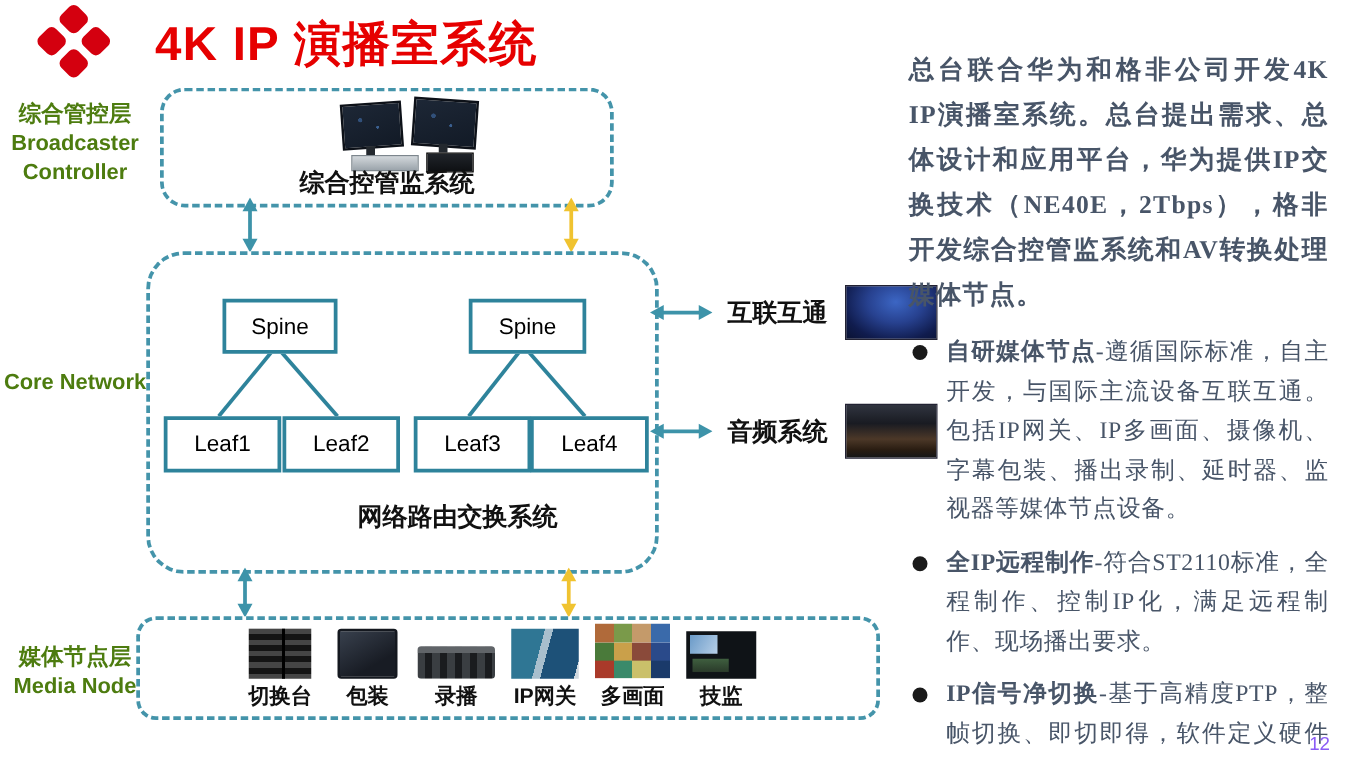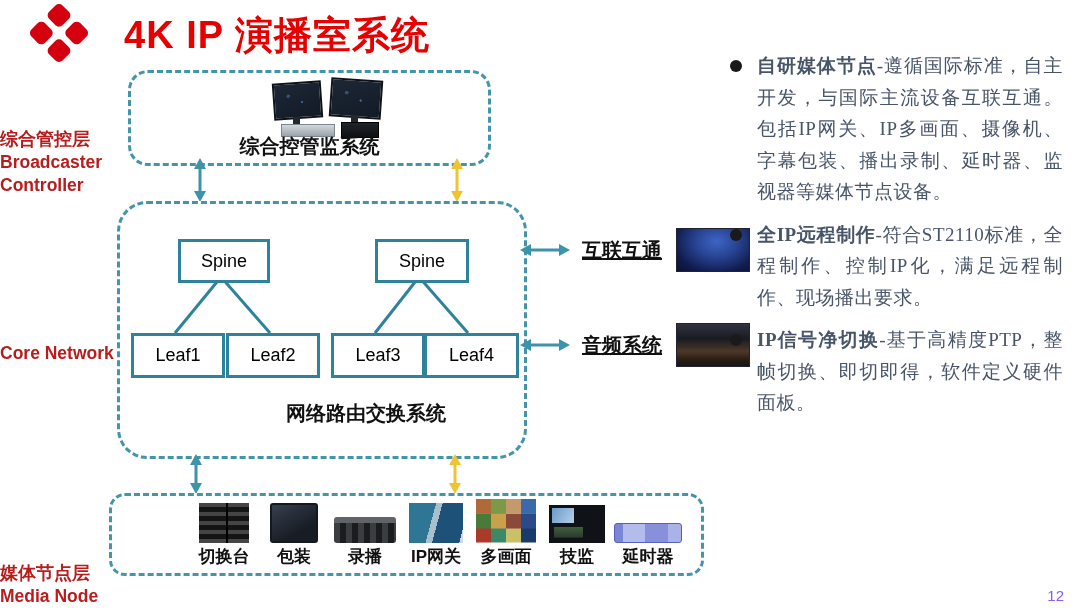--- a/index.html
+++ b/index.html
@@ -260,6 +260,7 @@
   </div>
 
   <div class="rp">
+    <p class="intro">总台联合华为和格非公司开发4K IP演播室系统。总台提出需求、总体设计和应用平台，华为提供IP交换技术（NE40E，2Tbps），格非开发综合控管监系统和AV转换处理媒体节点。</p>
     <ul class="bullets">
       <li>
         <span class="bh">自研媒体节点</span><span class="bb">-遵循国际标准，自主开发，与国际主流设备互联互通。包括IP网关、IP多画面、摄像机、字幕包装、播出录制、延时器、监视器等媒体节点设备。</span>

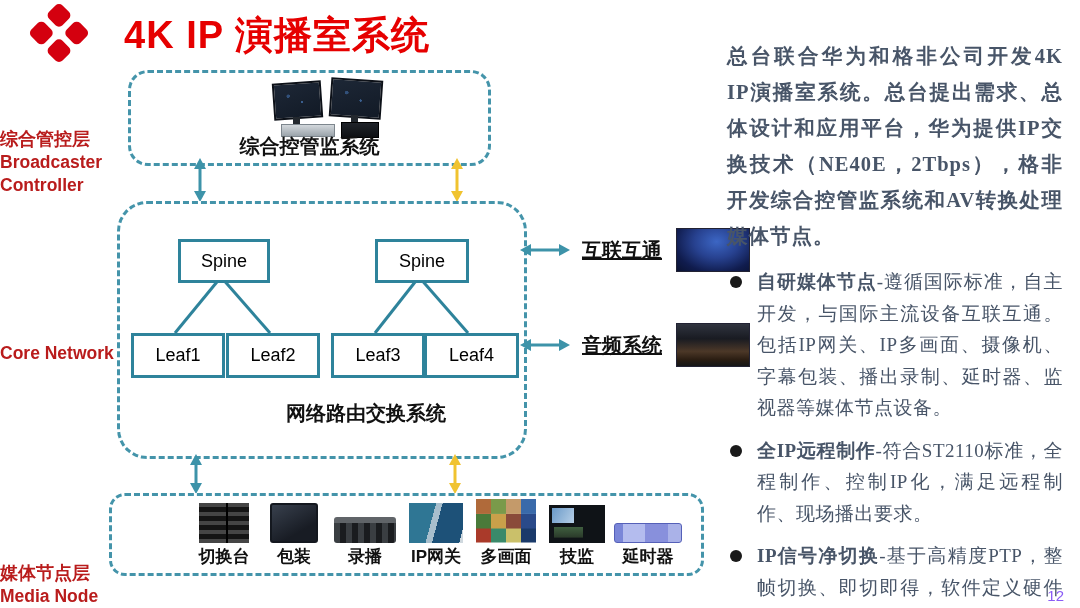--- a/index.html
+++ b/index.html
@@ -15,7 +15,7 @@
          color:#e60000;letter-spacing:1px;white-space:nowrap;}
 
   
-  .ll{position:absolute;left:0;width:120px;text-align:left;color:#b91c1c;font-weight:700;margin-top:48px;}
+  .ll{position:absolute;left:0;width:120px;text-align:center;color:#4d7c0f;font-weight:700;}
   .ll .zh{font-size:18px;line-height:23px;}
   .ll .en{font-size:17.5px;line-height:23px;}
   #ll1{top:80px;} #ll2{top:294px;} #ll3{top:514px;}

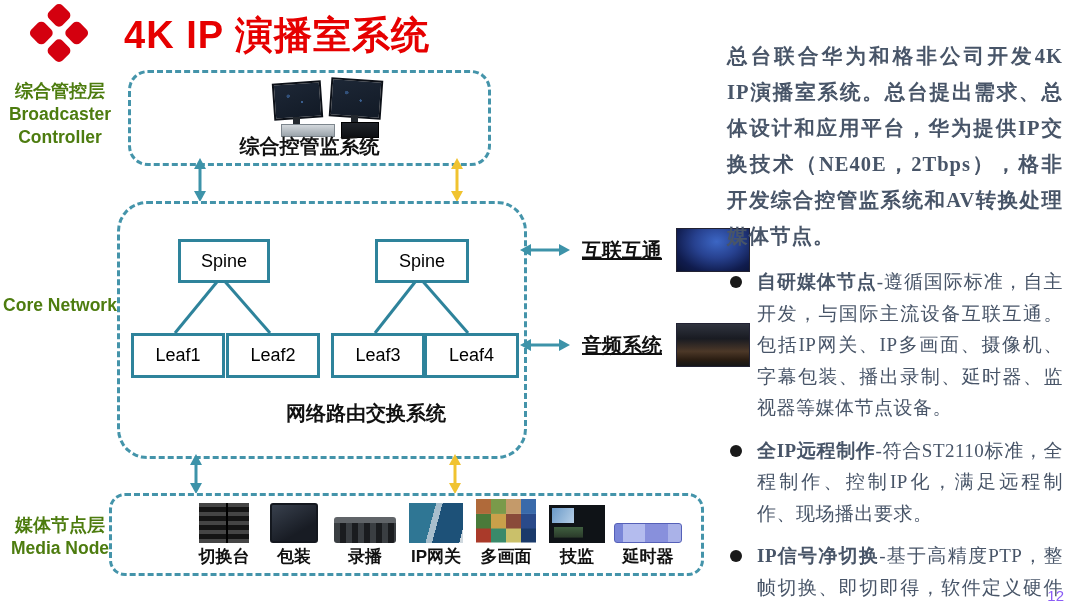--- a/index.html
+++ b/index.html
@@ -63,7 +63,7 @@
   
   .side-row{position:absolute;left:520px;height:42px;display:flex;align-items:center;}
   #sr1{top:229px;} #sr2{top:276px;} #sr3{top:324px;}
-  .side-label{margin-left:12px;font-size:20px;font-weight:700;color:#111;white-space:nowrap;text-decoration:underline;}
+  .side-label{margin-left:12px;font-size:20px;font-weight:700;color:#111;white-space:nowrap;}
   .photo{margin-left:14px;width:72px;height:42px;border:1px solid #223;}
   .p1{background:radial-gradient(ellipse at 55% 30%,#3c66c4 0%,#27418f 40%,#101c4e 75%,#0a1232 100%);}
   .p2{background:linear-gradient(180deg,#93abd0 0%,#e9eef5 22%,#6d8cc8 45%,#27408c 70%,#101c48 100%);}

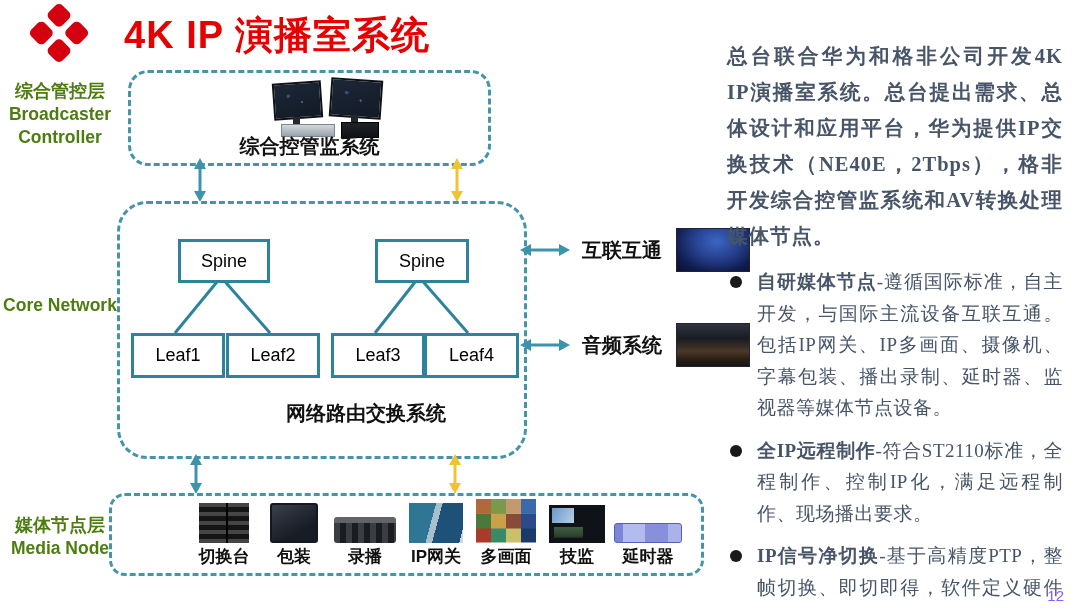--- a/index.html
+++ b/index.html
@@ -251,12 +251,6 @@
         </div>
       <div class="dev-label">技监</div>
     </div>
-    <div class="dev" id="dev8">
-      <div class="dev-img">
-          <span class="di dv8"></span>
-        </div>
-      <div class="dev-label">延时器</div>
-    </div>
   </div>
 
   <div class="rp">

